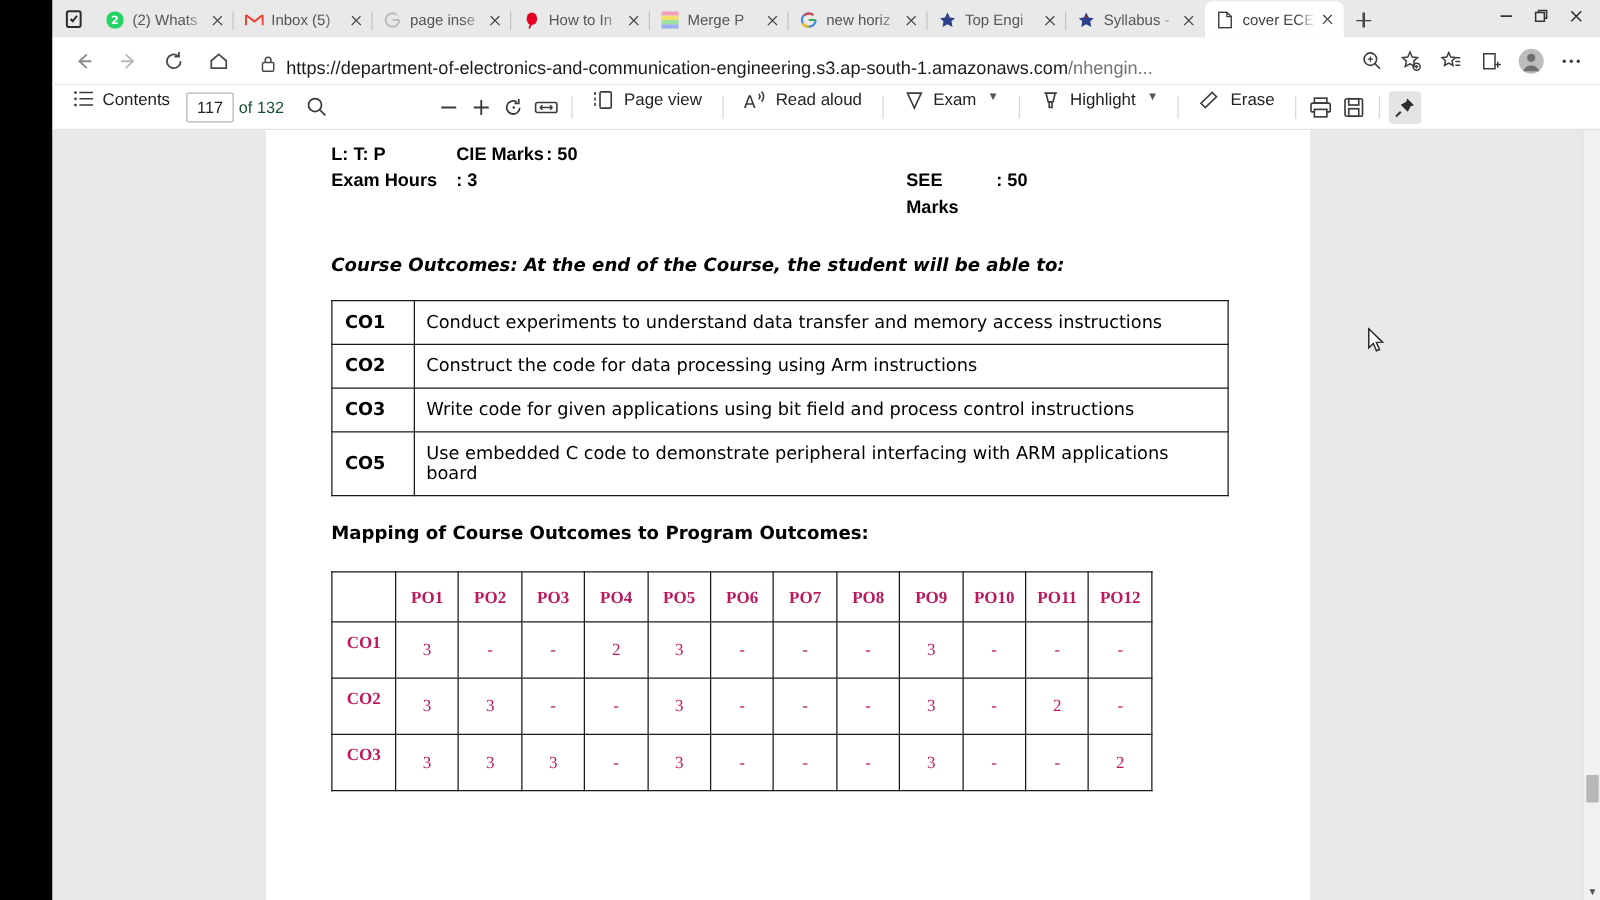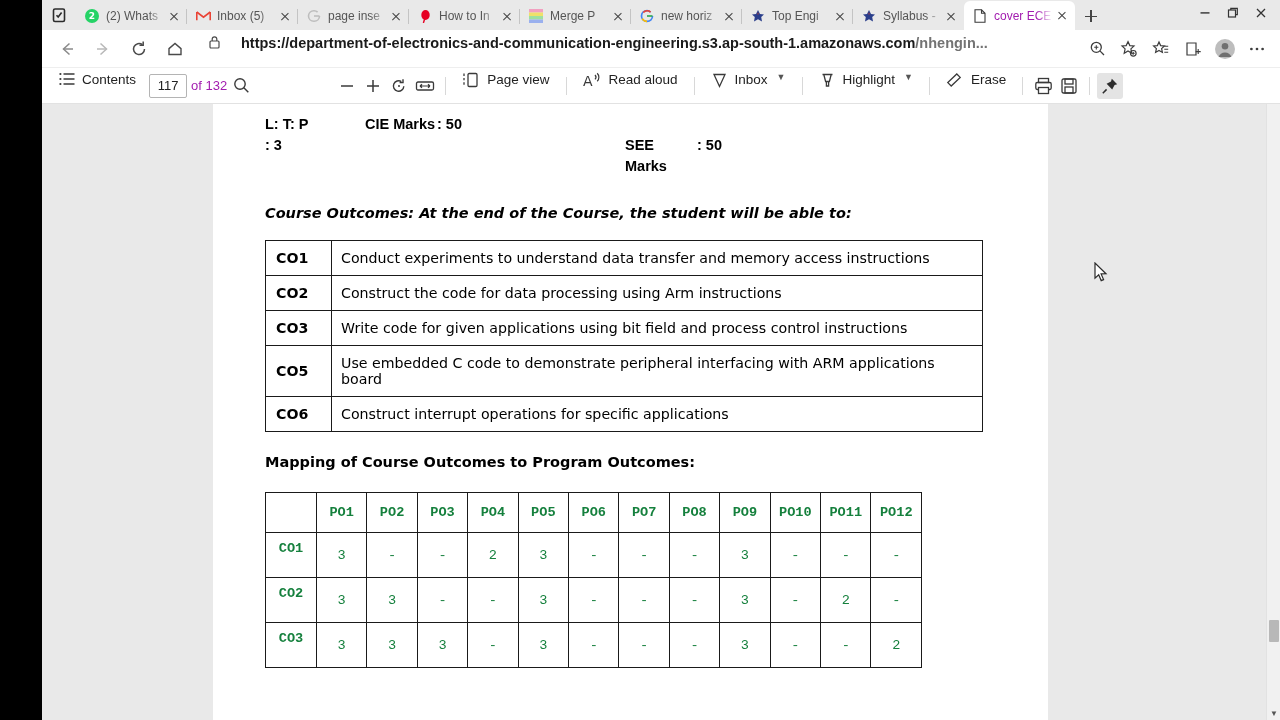--- a/index.html
+++ b/index.html
@@ -41,7 +41,7 @@
     border-left: 1px solid #c4c4c4;
   }
   .tab.active {
-    background: #ffffff; color: #a21caf; height: 29px;
+    background: #ffffff; color: #404040; height: 29px;
   }
   .tab.active::before, .tab.active + .tab::before { border-left-color: transparent; }
   .tab-fav {

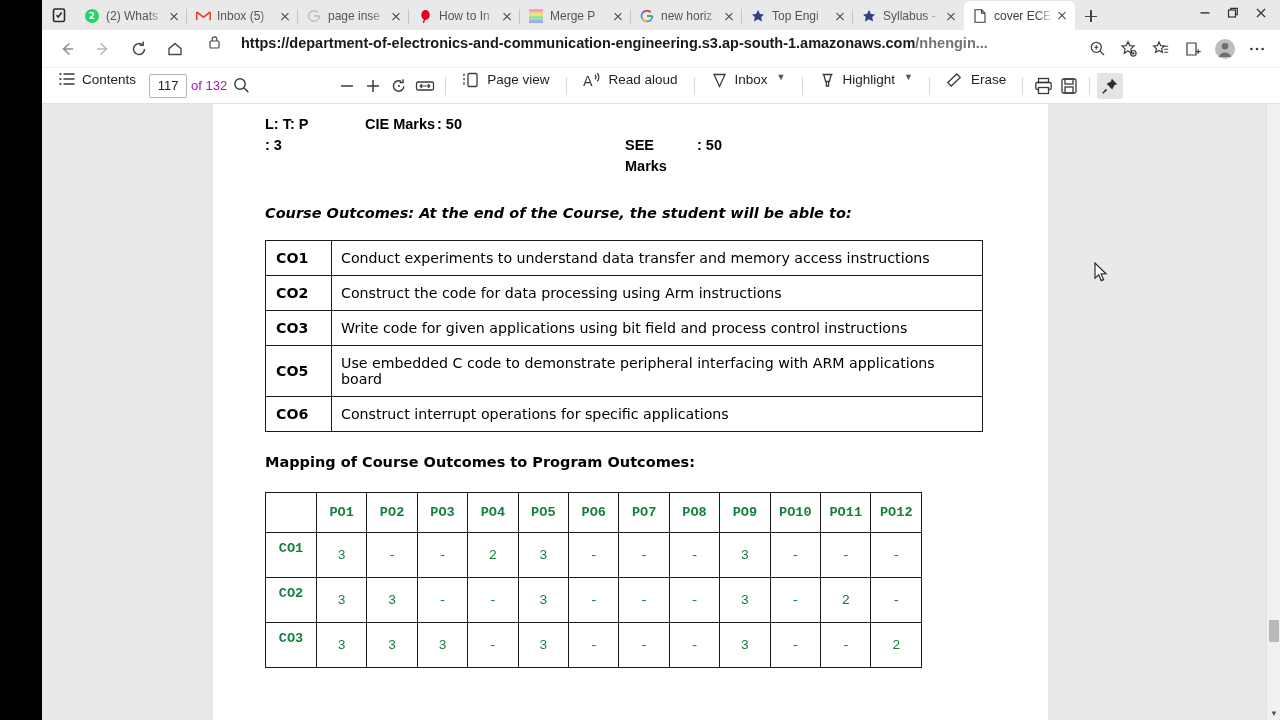--- a/index.html
+++ b/index.html
@@ -87,8 +87,8 @@
   .navbtn { width: 34px; height: 30px; display: flex; align-items: center; justify-content: center; color: #5f5f5f; }
   .omnibox {
     flex: 1 1 auto; height: 28px; margin: 0 6px; background: #ffffff;
-    display: flex; align-items: flex-start; gap: 20px; padding: 0 8px;
-    font-size: 14.5px; color: #2b2b2b; min-width: 0; font-weight: bold;
+    display: flex; align-items: flex-end; gap: 8px; padding: 0 8px;
+    font-size: 14.5px; color: #2b2b2b; min-width: 0;
   }
   .omnibox .url { white-space: nowrap; overflow: hidden; }
   .omnibox .url .host { color: #1b1b1b; }

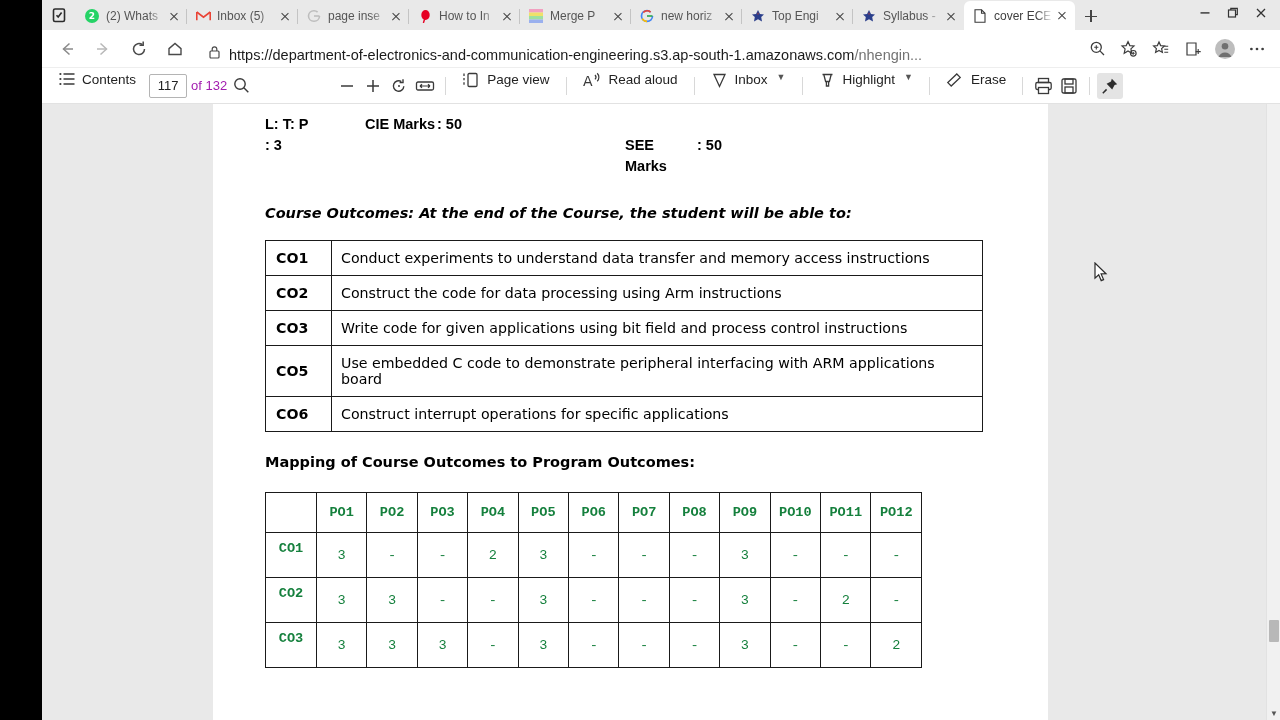--- a/index.html
+++ b/index.html
@@ -107,7 +107,7 @@
     display: flex; align-items: center; justify-content: center; font-size: 13px;
     background: #fff; margin: 0 4px;
   }
-  .of-label { font-size: 13px; color: #a21caf; margin-right: 1px; }
+  .of-label { font-size: 13px; color: #14532d; margin-right: 13px; }
   .tb-sep { width: 1px; height: 18px; background: #d8d8d8; margin: 0 7px; }
   .tb-icon { width: 26px; height: 26px; display: flex; align-items: center; justify-content: center; color: #3a3a3a; }
   .caret { font-size: 9px; color: #555; margin-left: 2px; }

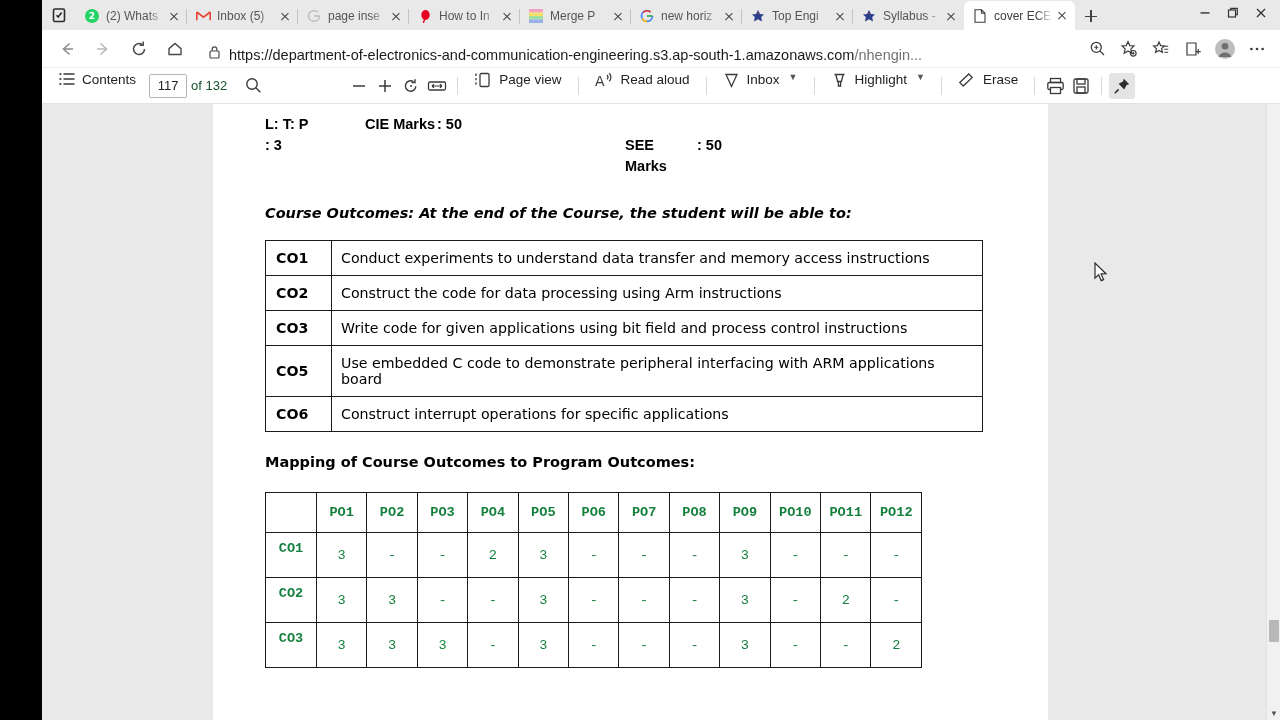--- a/index.html
+++ b/index.html
@@ -469,7 +469,7 @@
               <path d="M3 2.5 H14 L8.5 14.5 Z" fill="none" stroke="#3a3a3a" stroke-width="1.3"></path>
             </svg>
         </span>
-        <span>Inbox</span>
+        <span>Exam</span>
         <span class="caret">▼</span>
       </div>
       <div class="tb-sep"></div>

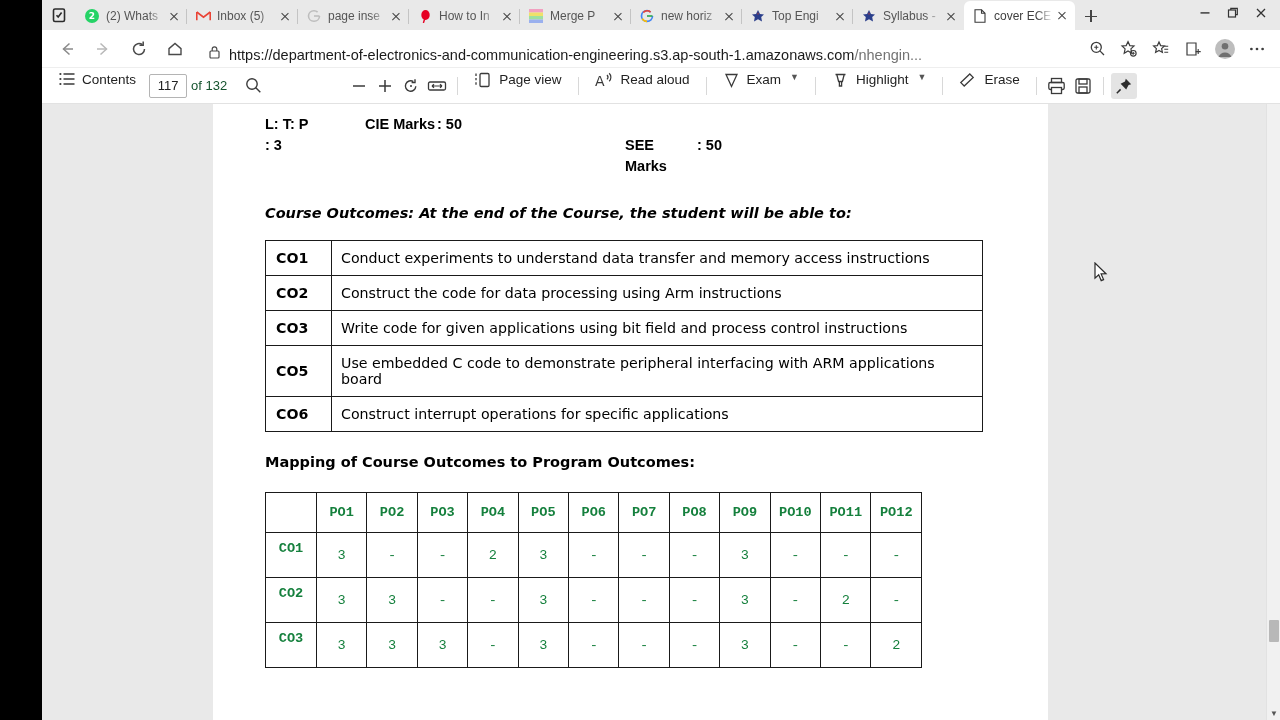--- a/index.html
+++ b/index.html
@@ -530,6 +530,7 @@
             <span class="meta-right-val">: 50</span>
           </div>
           <div class="meta-row">
+            <span class="meta-left">Exam Hours</span>
             <span class="meta-colon">: 3</span>
             <span class="meta-right-label">SEE Marks</span>
             <span class="meta-right-val">: 50</span>

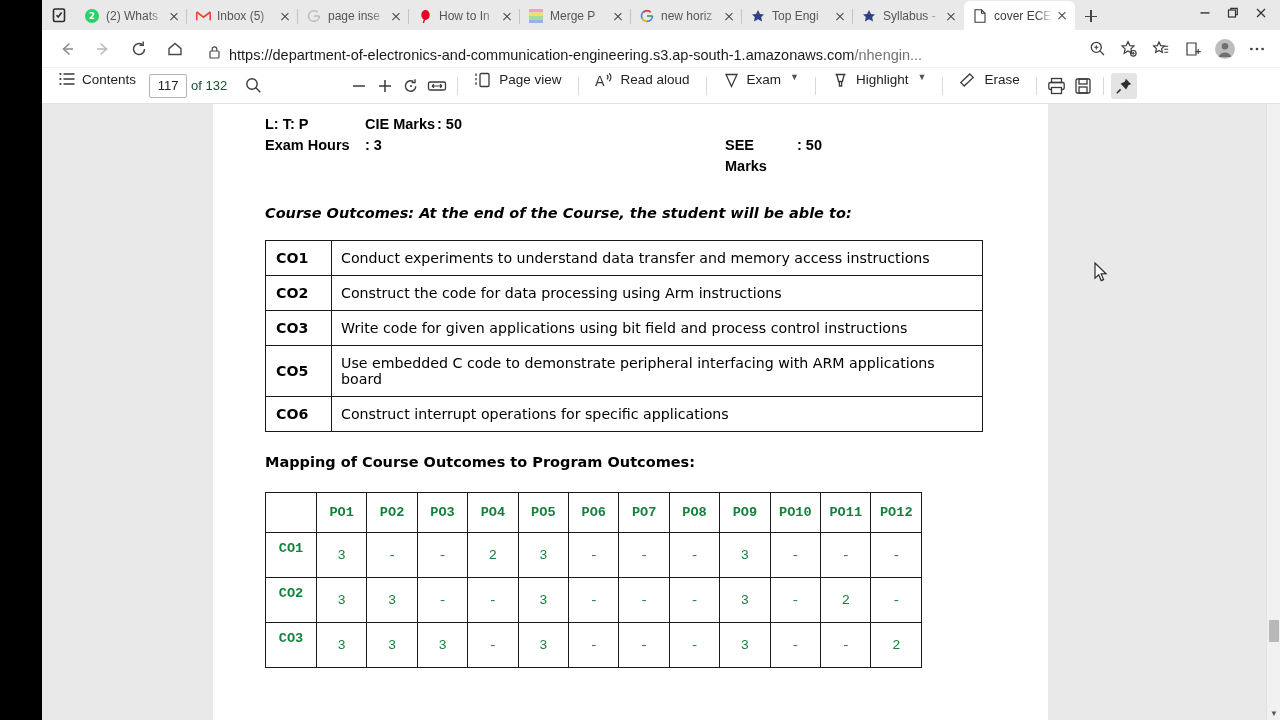--- a/index.html
+++ b/index.html
@@ -555,10 +555,6 @@
               <tr>
                 <td class="co-id">CO5</td>
                 <td>Use embedded C code to demonstrate peripheral  interfacing with ARM applications board</td>
-              </tr>
-              <tr>
-                <td class="co-id">CO6</td>
-                <td>Construct  interrupt operations for specific applications</td>
               </tr>
             </tbody>
           </table>

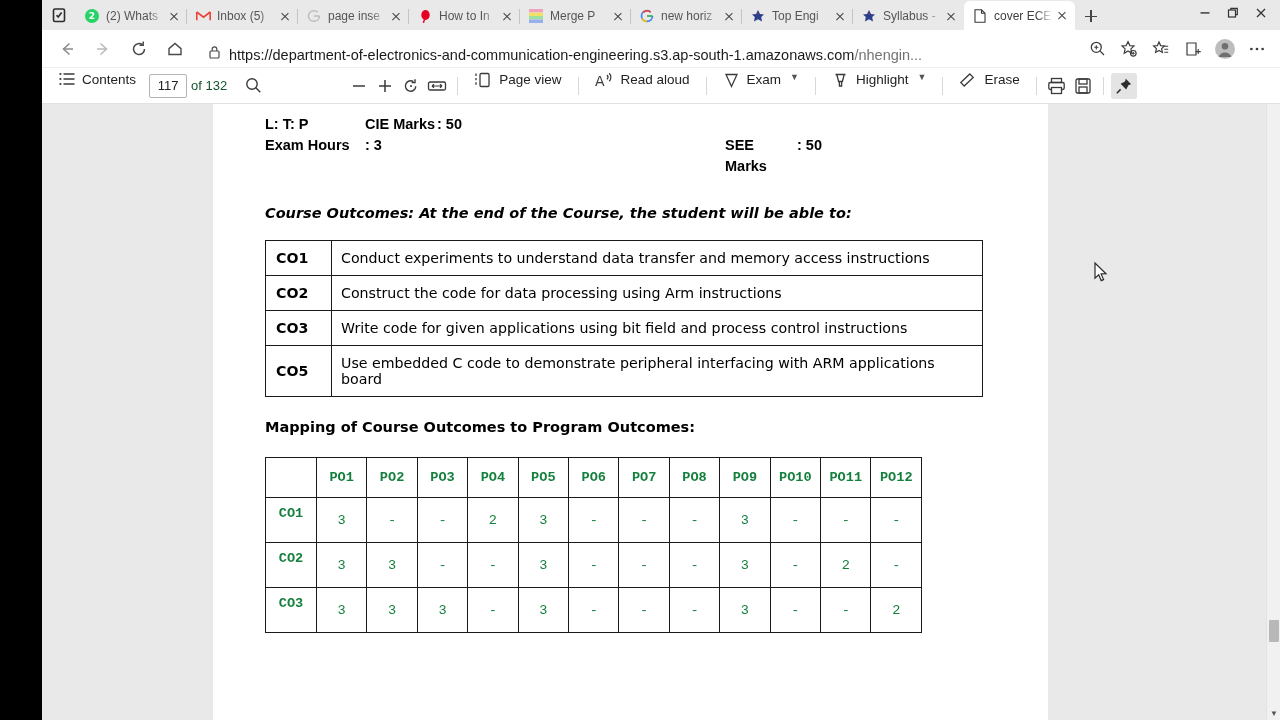--- a/index.html
+++ b/index.html
@@ -155,7 +155,7 @@
   }
   table.map-table th, table.map-table td {
     border: 1px solid #1a1a1a; text-align: center; font-size: 13.6px;
-    font-family: Liberation Mono, monospace; color: #15803d;
+    font-family: Liberation Serif, serif; color: #be185d;
   }
   table.map-table th { font-weight: bold; height: 40px; }
   table.map-table td { height: 45px; }

